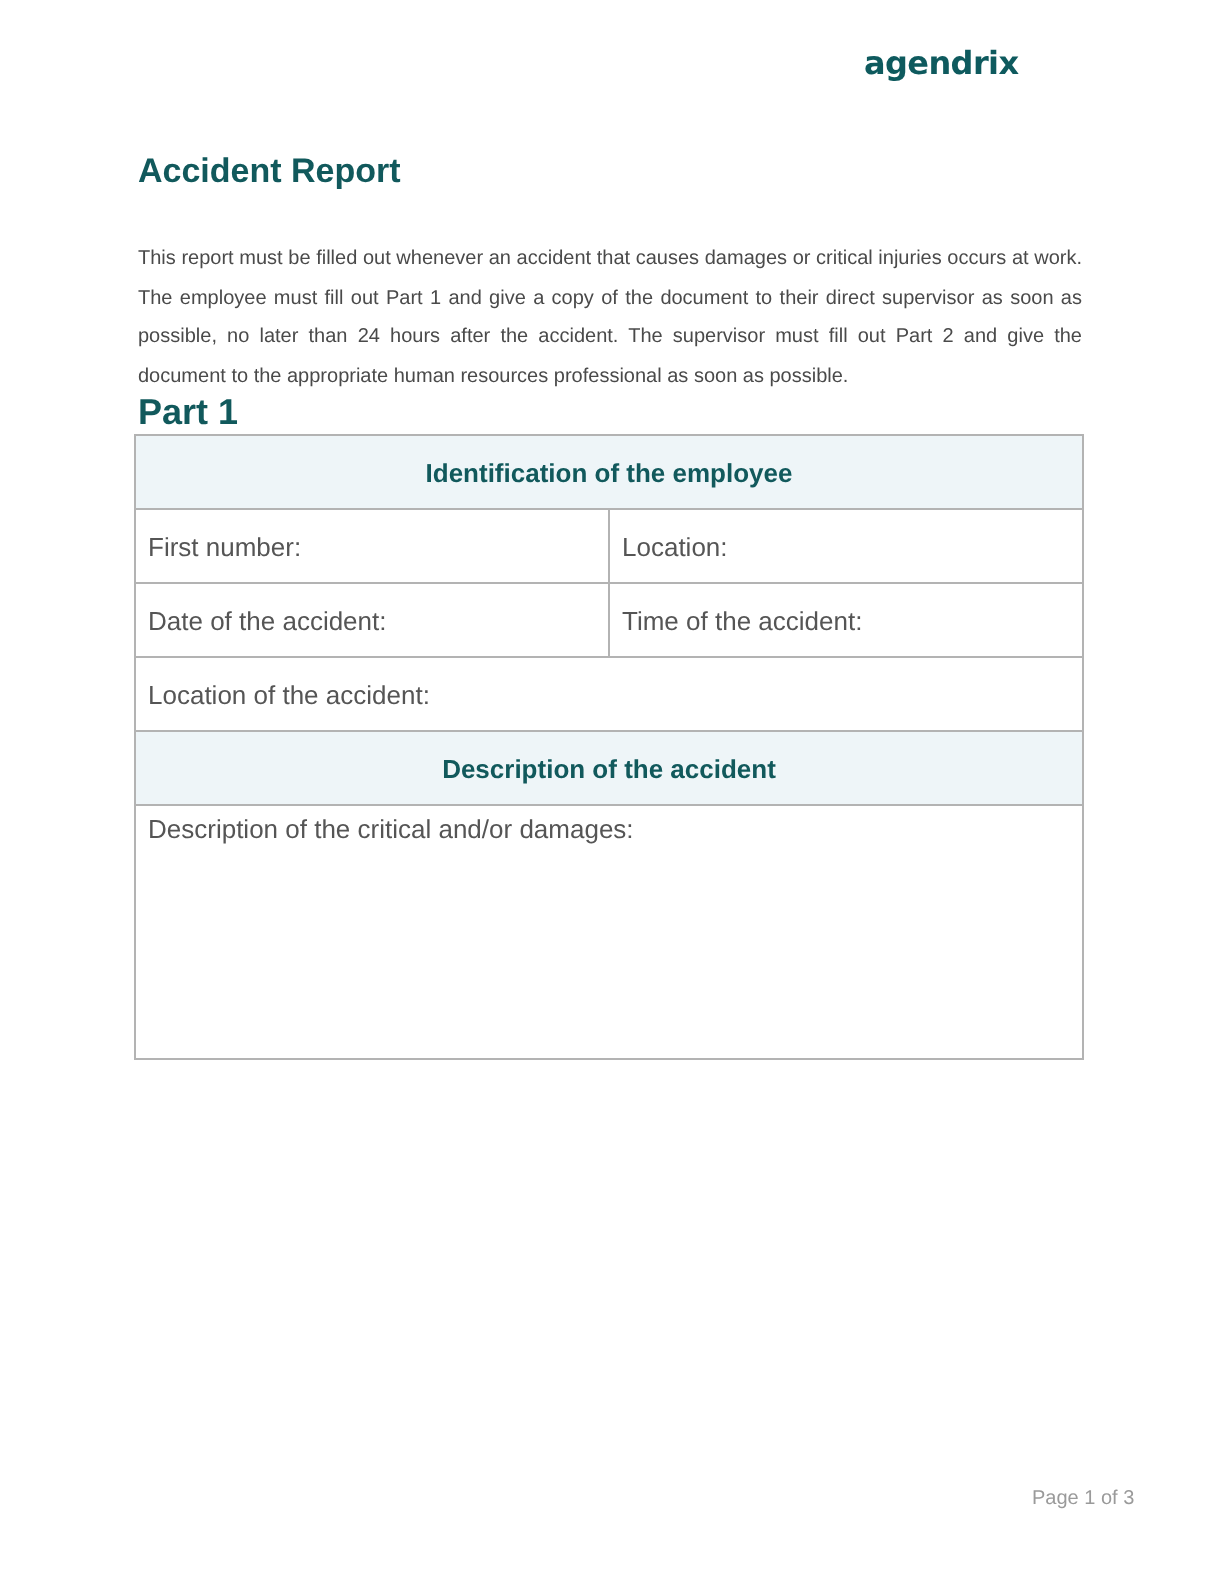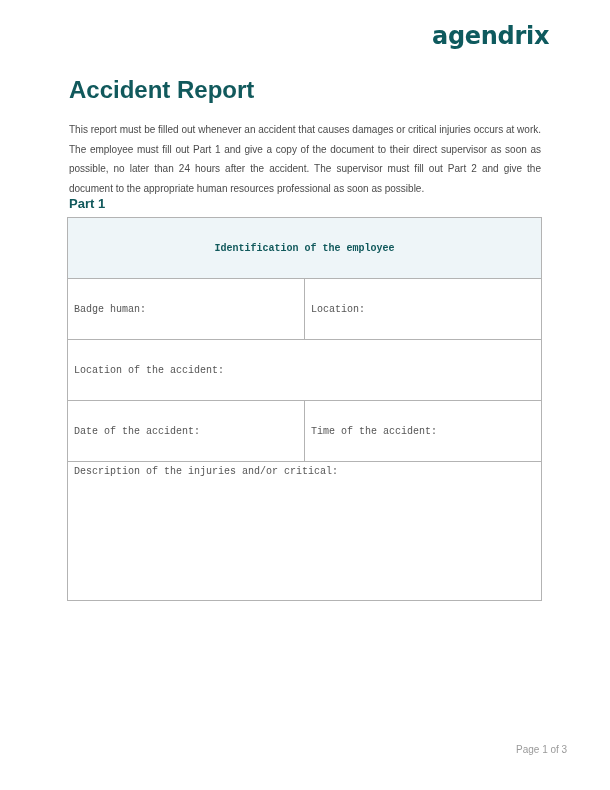--- a/index.html
+++ b/index.html
@@ -4,7 +4,7 @@
   <style>
     html, body { margin: 0; padding: 0; background: #ffffff; }
     body { width: 610px; height: 790px; position: relative; overflow: hidden; font-family: "Liberation Sans", sans-serif; }
-    .logo { position: absolute; top: 22px; left: 432px; font-family: "DejaVu Sans", sans-serif; font-size: 24px; font-weight: bold; color: #0e5a5e; letter-spacing: -0.3px; }
+    .logo { position: absolute; top: 22px; left: 432px; font-family: "DejaVu Sans", sans-serif; font-size: 16px; font-weight: bold; color: #0e5a5e; letter-spacing: -0.3px; }
     .title { position: absolute; top: 76px; left: 69px; font-size: 24px; font-weight: bold; color: #11595c; margin: 0; }
     .intro { position: absolute; top: 120px; left: 69px; width: 472px; font-size: 10px; line-height: 19.5px; color: #4a4a4a; text-align: justify; margin: 0; }
     .part { position: absolute; top: 196px; left: 69px; font-size: 13px; font-weight: bold; color: #11595c; margin: 0; }

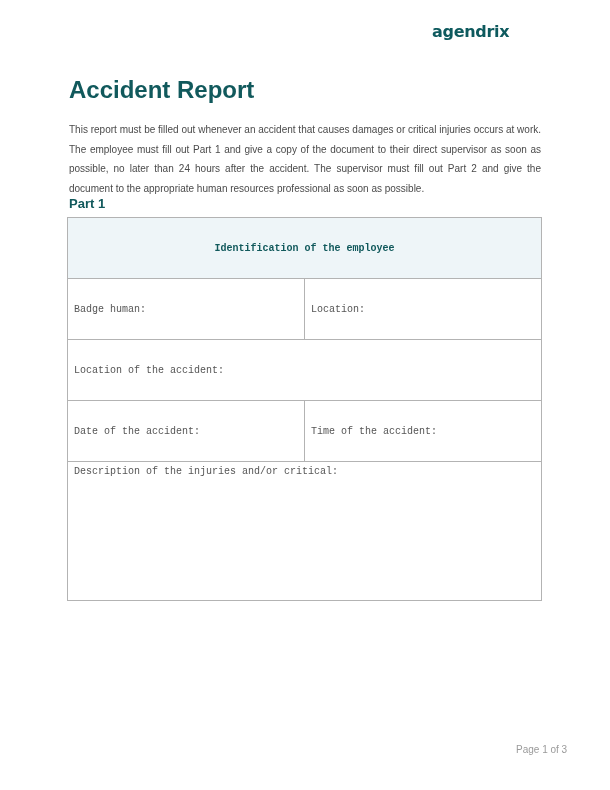--- a/index.html
+++ b/index.html
@@ -5,7 +5,7 @@
     html, body { margin: 0; padding: 0; background: #ffffff; }
     body { width: 610px; height: 790px; position: relative; overflow: hidden; font-family: "Liberation Sans", sans-serif; }
     .logo { position: absolute; top: 22px; left: 432px; font-family: "DejaVu Sans", sans-serif; font-size: 16px; font-weight: bold; color: #0e5a5e; letter-spacing: -0.3px; }
-    .title { position: absolute; top: 76px; left: 69px; font-size: 24px; font-weight: bold; color: #11595c; margin: 0; }
+    .title { position: absolute; top: 76px; left: 69px; font-size: 17px; font-weight: bold; color: #11595c; margin: 0; }
     .intro { position: absolute; top: 120px; left: 69px; width: 472px; font-size: 10px; line-height: 19.5px; color: #4a4a4a; text-align: justify; margin: 0; }
     .part { position: absolute; top: 196px; left: 69px; font-size: 13px; font-weight: bold; color: #11595c; margin: 0; }
     table.form { position: absolute; top: 217px; left: 67px; width: 474px; border-collapse: collapse; table-layout: fixed; }

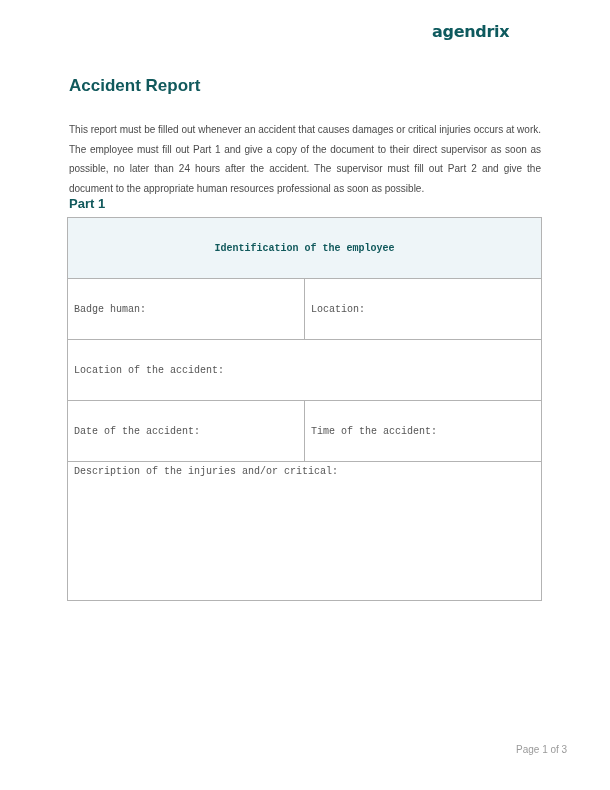--- a/index.html
+++ b/index.html
@@ -7,7 +7,7 @@
     .logo { position: absolute; top: 22px; left: 432px; font-family: "DejaVu Sans", sans-serif; font-size: 16px; font-weight: bold; color: #0e5a5e; letter-spacing: -0.3px; }
     .title { position: absolute; top: 76px; left: 69px; font-size: 17px; font-weight: bold; color: #11595c; margin: 0; }
     .intro { position: absolute; top: 120px; left: 69px; width: 472px; font-size: 10px; line-height: 19.5px; color: #4a4a4a; text-align: justify; margin: 0; }
-    .part { position: absolute; top: 196px; left: 69px; font-size: 13px; font-weight: bold; color: #11595c; margin: 0; }
+    .part { position: absolute; top: 196px; left: 69px; font-size: 18px; font-weight: bold; color: #11595c; margin: 0; }
     table.form { position: absolute; top: 217px; left: 67px; width: 474px; border-collapse: collapse; table-layout: fixed; }
     table.form td { border: 1px solid #b3b3b3; font-size: 10px; color: #555; padding: 16px 6px; vertical-align: middle; font-family: Liberation Mono, monospace; }
     table.form td.sect { background: #eef5f8; color: #11595c; font-weight: bold; text-align: center; height: 28px; }

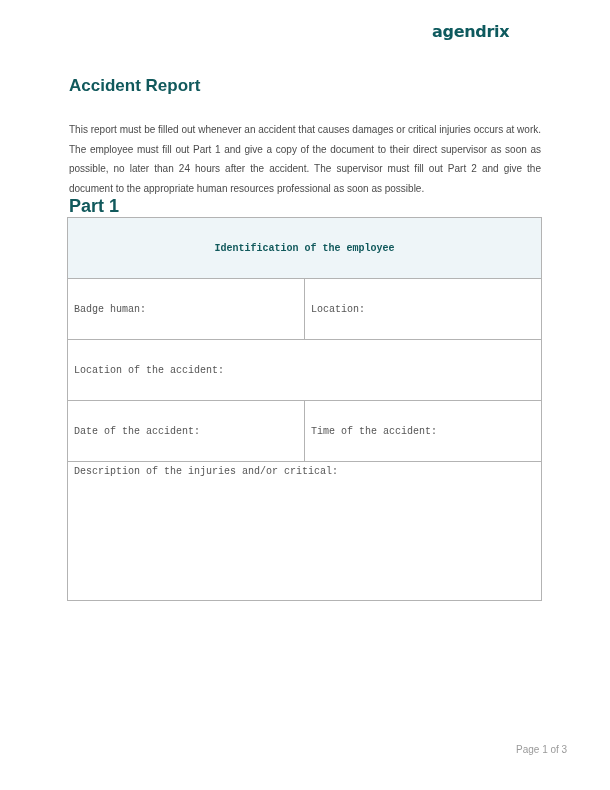--- a/index.html
+++ b/index.html
@@ -9,7 +9,7 @@
     .intro { position: absolute; top: 120px; left: 69px; width: 472px; font-size: 10px; line-height: 19.5px; color: #4a4a4a; text-align: justify; margin: 0; }
     .part { position: absolute; top: 196px; left: 69px; font-size: 18px; font-weight: bold; color: #11595c; margin: 0; }
     table.form { position: absolute; top: 217px; left: 67px; width: 474px; border-collapse: collapse; table-layout: fixed; }
-    table.form td { border: 1px solid #b3b3b3; font-size: 10px; color: #555; padding: 16px 6px; vertical-align: middle; font-family: Liberation Mono, monospace; }
+    table.form td { border: 1px solid #b3b3b3; font-size: 13px; color: #555; padding: 4px 6px; vertical-align: middle; }
     table.form td.sect { background: #eef5f8; color: #11595c; font-weight: bold; text-align: center; height: 28px; }
     table.form td.field { height: 28px; }
     table.form td.big { vertical-align: top; padding-top: 4px; }

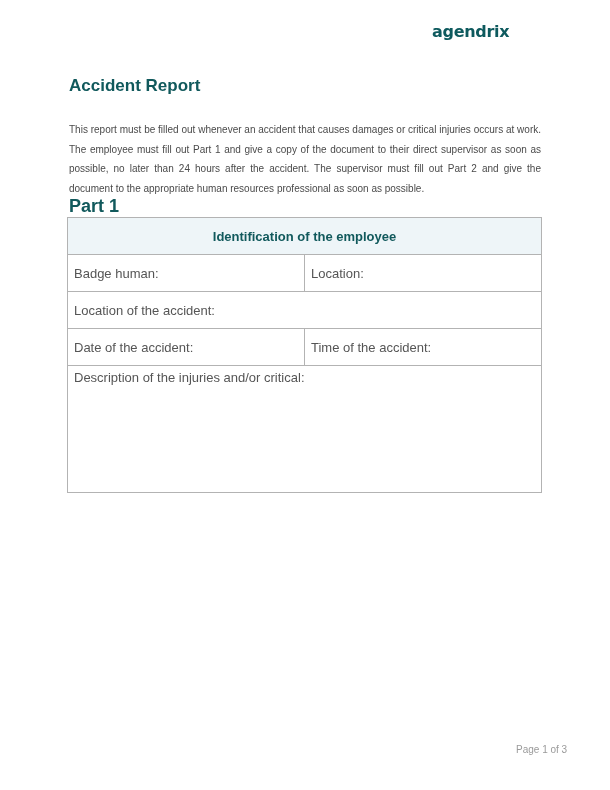--- a/index.html
+++ b/index.html
@@ -33,7 +33,7 @@
     <td class="sect" colspan="2">Identification of the employee</td>
   </tr>
   <tr>
-    <td class="field">Badge human:</td>
+    <td class="field">First number:</td>
     <td class="field">Location:</td>
   </tr>
   <tr>

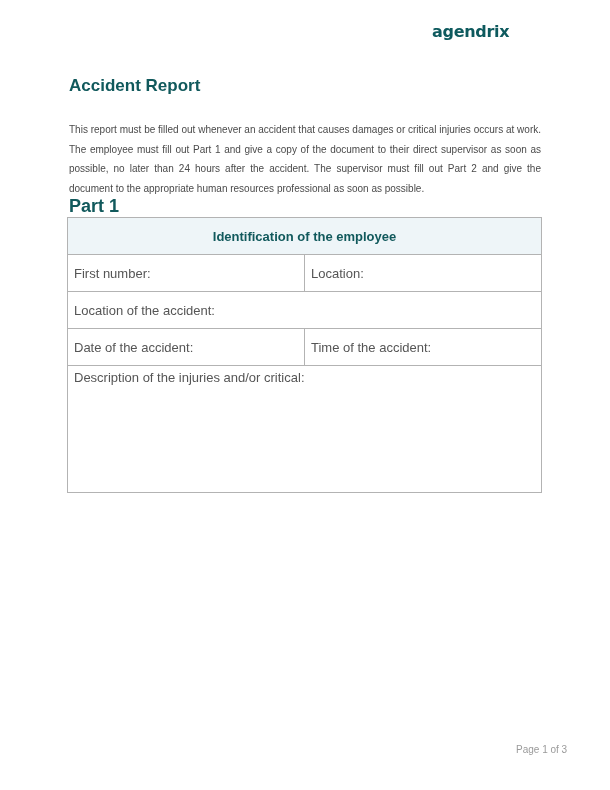--- a/index.html
+++ b/index.html
@@ -37,11 +37,11 @@
     <td class="field">Location:</td>
   </tr>
   <tr>
-    <td class="field" colspan="2">Location of the accident:</td>
+    <td class="field">Date of the accident:</td>
+    <td class="field">Time of the accident:</td>
   </tr>
   <tr>
-    <td class="field">Date of the accident:</td>
-    <td class="field">Time of the accident:</td>
+    <td class="field" colspan="2">Location of the accident:</td>
   </tr>
   <tr>
     <td class="big" colspan="2" style="height:118px">Description of the injuries and/or critical:</td>

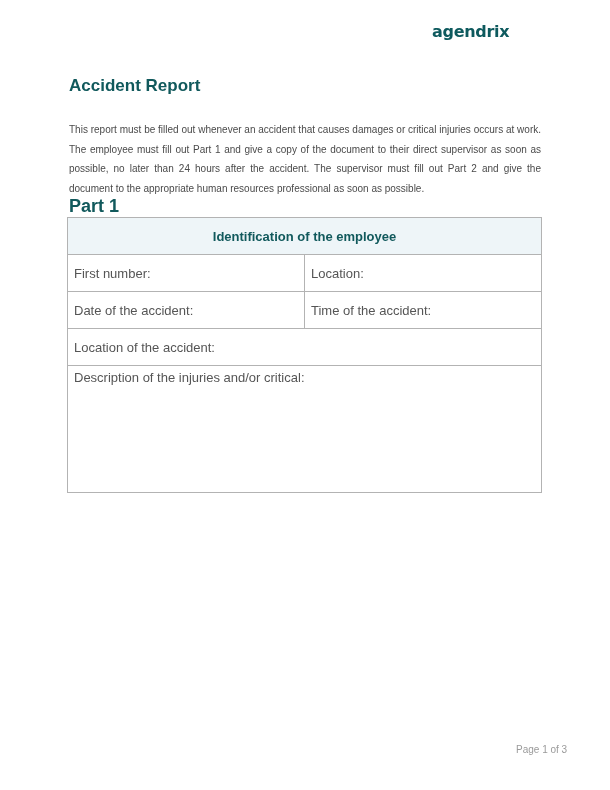--- a/index.html
+++ b/index.html
@@ -44,6 +44,9 @@
     <td class="field" colspan="2">Location of the accident:</td>
   </tr>
   <tr>
+    <td class="sect" colspan="2">Description of the accident</td>
+  </tr>
+  <tr>
     <td class="big" colspan="2" style="height:118px">Description of the injuries and/or critical:</td>
   </tr>
 </tbody>

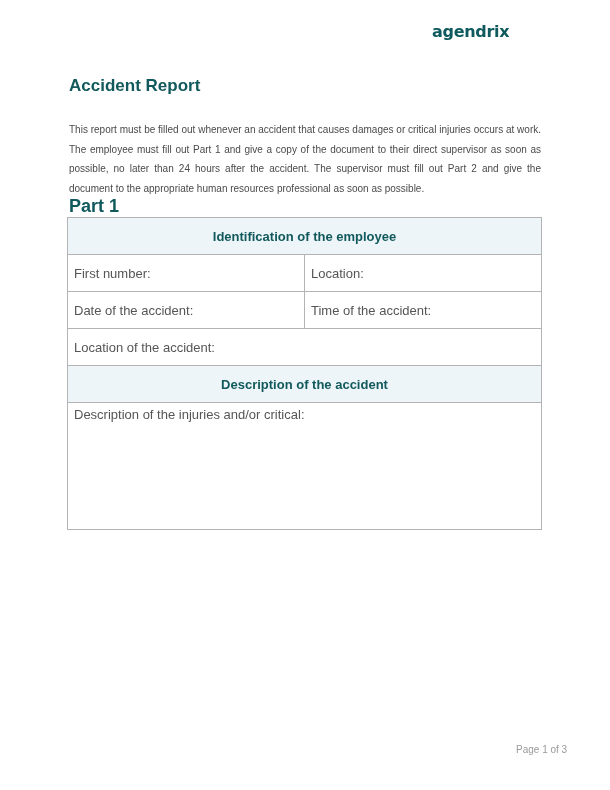--- a/index.html
+++ b/index.html
@@ -47,7 +47,7 @@
     <td class="sect" colspan="2">Description of the accident</td>
   </tr>
   <tr>
-    <td class="big" colspan="2" style="height:118px">Description of the injuries and/or critical:</td>
+    <td class="big" colspan="2" style="height:118px">Description of the critical and/or damages:</td>
   </tr>
 </tbody>
   </table>

